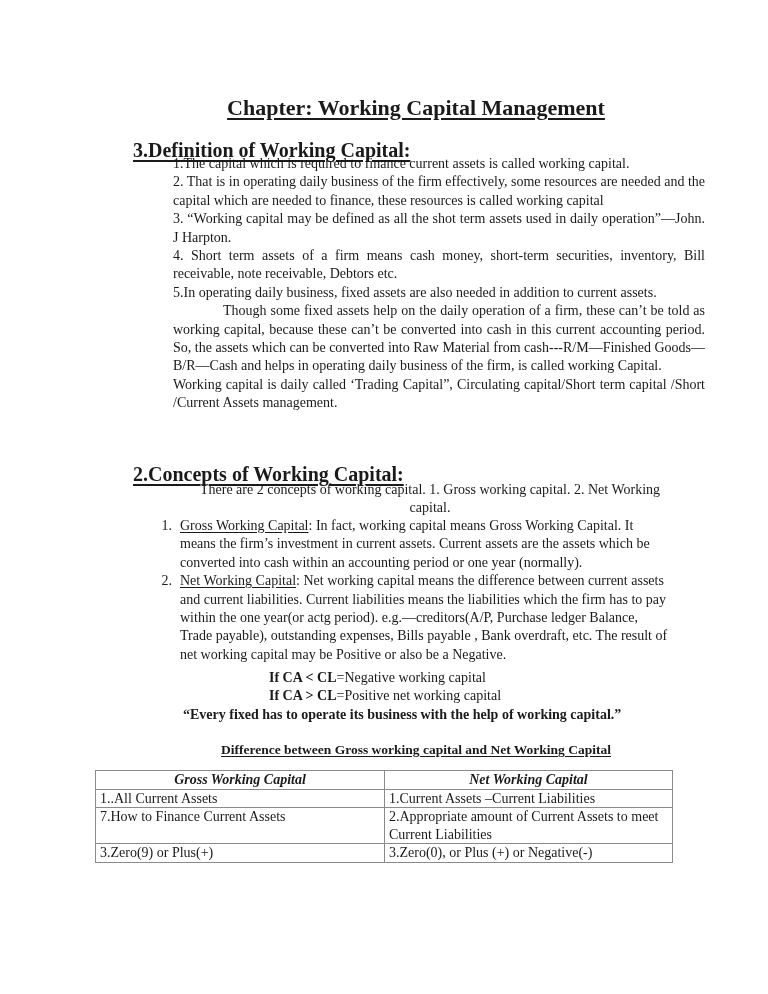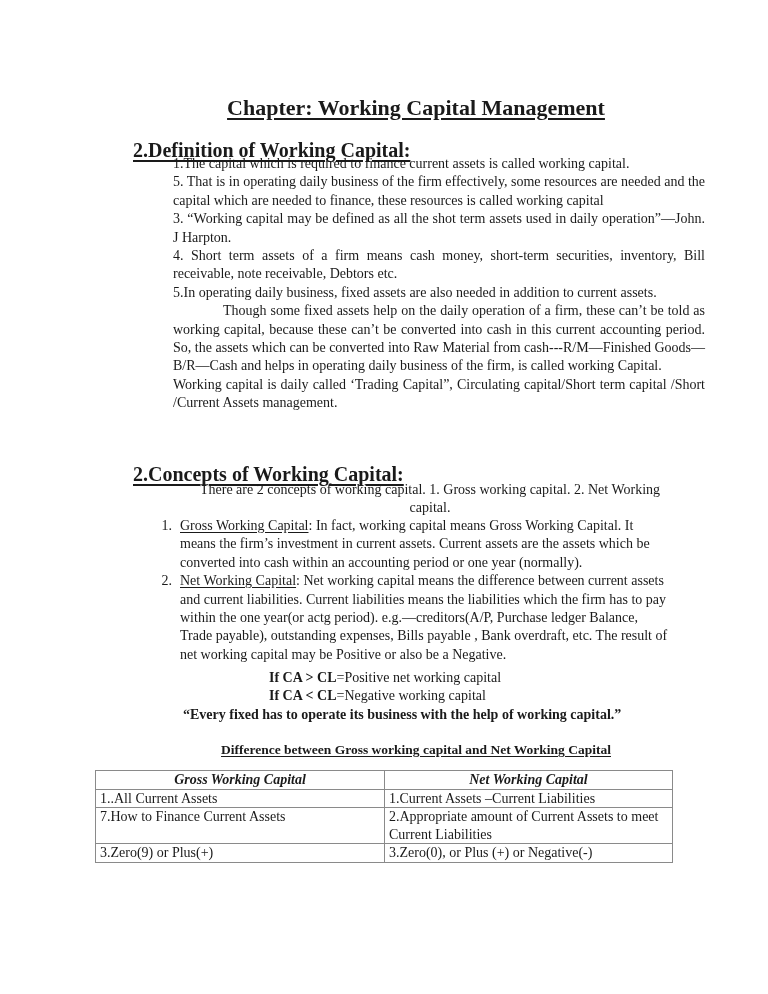--- a/index.html
+++ b/index.html
@@ -53,7 +53,7 @@
 
 <div class="abs title">Chapter: Working Capital Management</div>
 
-<div class="abs h1" style="top:138px;">2.Definition of Working Capital:</div>
+<div class="abs h1" style="top:138px;">3.Definition of Working Capital:</div>
 
 <div class="abs para sec1">
   <p>1.The capital which is required to finance current assets is called working capital.</p>

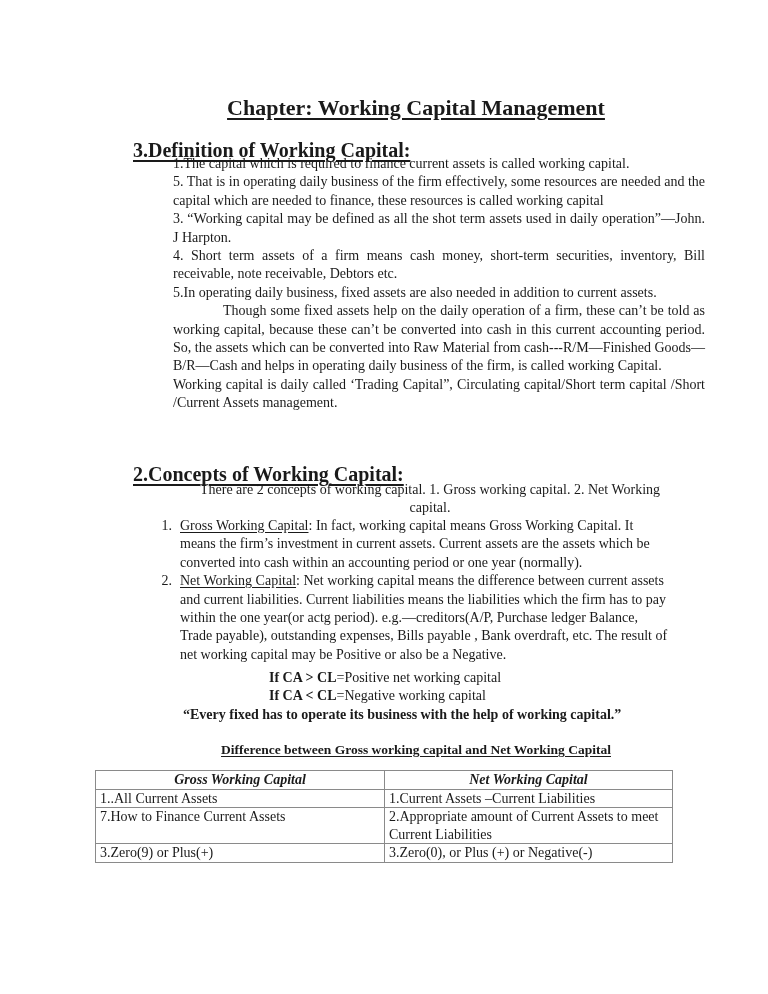--- a/index.html
+++ b/index.html
@@ -57,7 +57,7 @@
 
 <div class="abs para sec1">
   <p>1.The capital which is required to finance current assets is called working capital.</p>
-  <p>5. That is in operating daily business of the firm effectively, some resources are needed and the capital which are needed to finance, these resources is called working capital</p>
+  <p>2. That is in operating daily business of the firm effectively, some resources are needed and the capital which are needed to finance, these resources is called working capital</p>
   <p>3. “Working capital may be defined as all the shot term assets used in daily operation”—John. J Harpton.</p>
   <p>4. Short term assets of a firm means cash money, short-term securities, inventory, Bill receivable, note receivable, Debtors etc.</p>
   <p>5.In operating daily business, fixed assets are also needed in addition to current assets.</p>

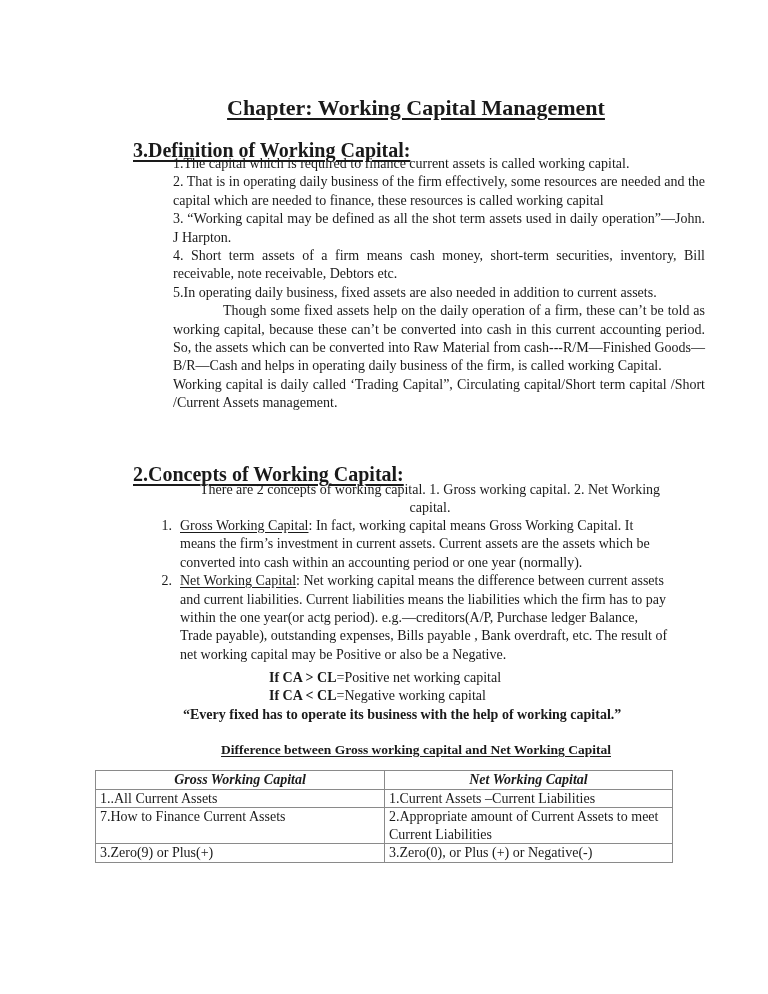--- a/index.html
+++ b/index.html
@@ -81,8 +81,8 @@
 </div>
 
 <div class="abs cond">
+  <div><b>If CA  &lt;  CL</b><span>=Negative working capital</span></div>
   <div><b>If CA &gt;  CL</b><span>=Positive net working capital</span></div>
-  <div><b>If CA  &lt;  CL</b><span>=Negative working capital</span></div>
 </div>
 
 <div class="abs quote">“Every fixed has to operate its business with the help of working capital.”</div>

